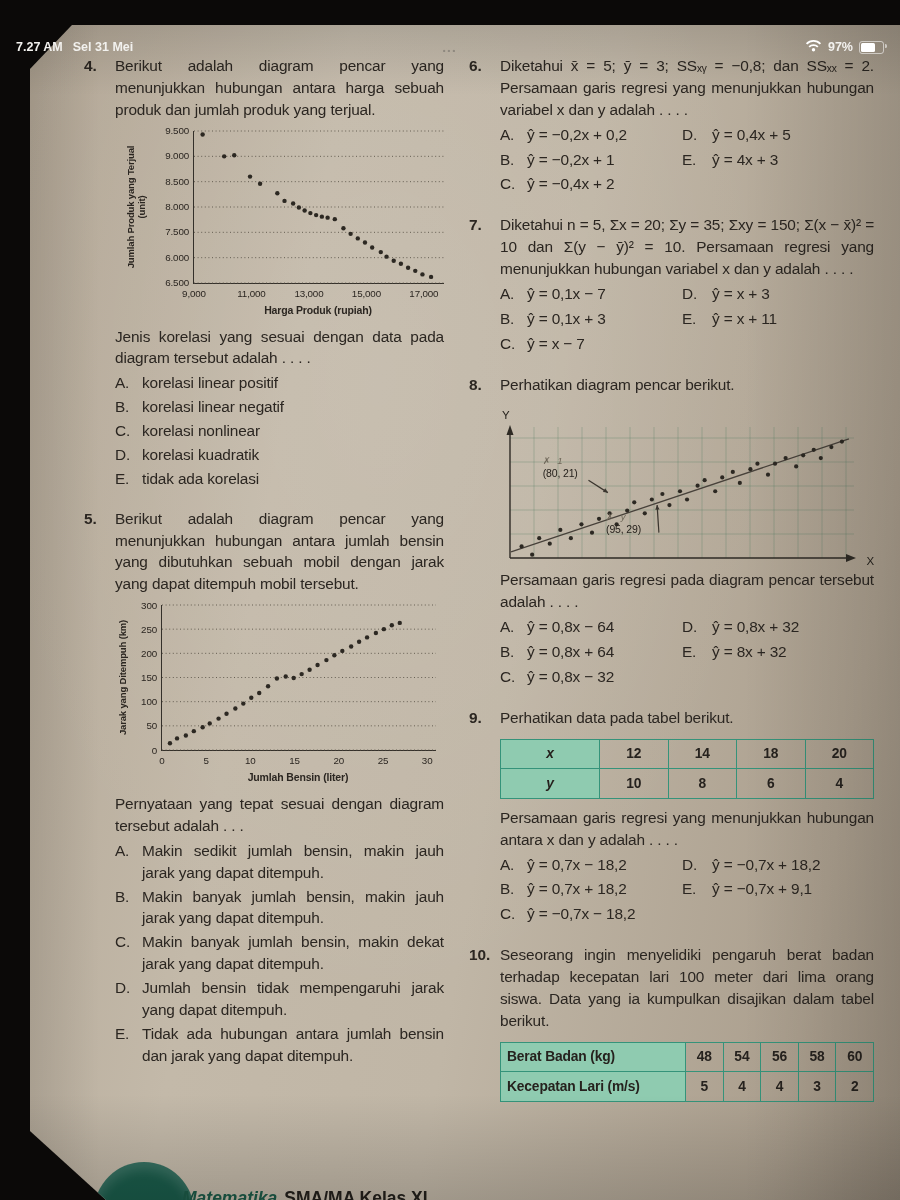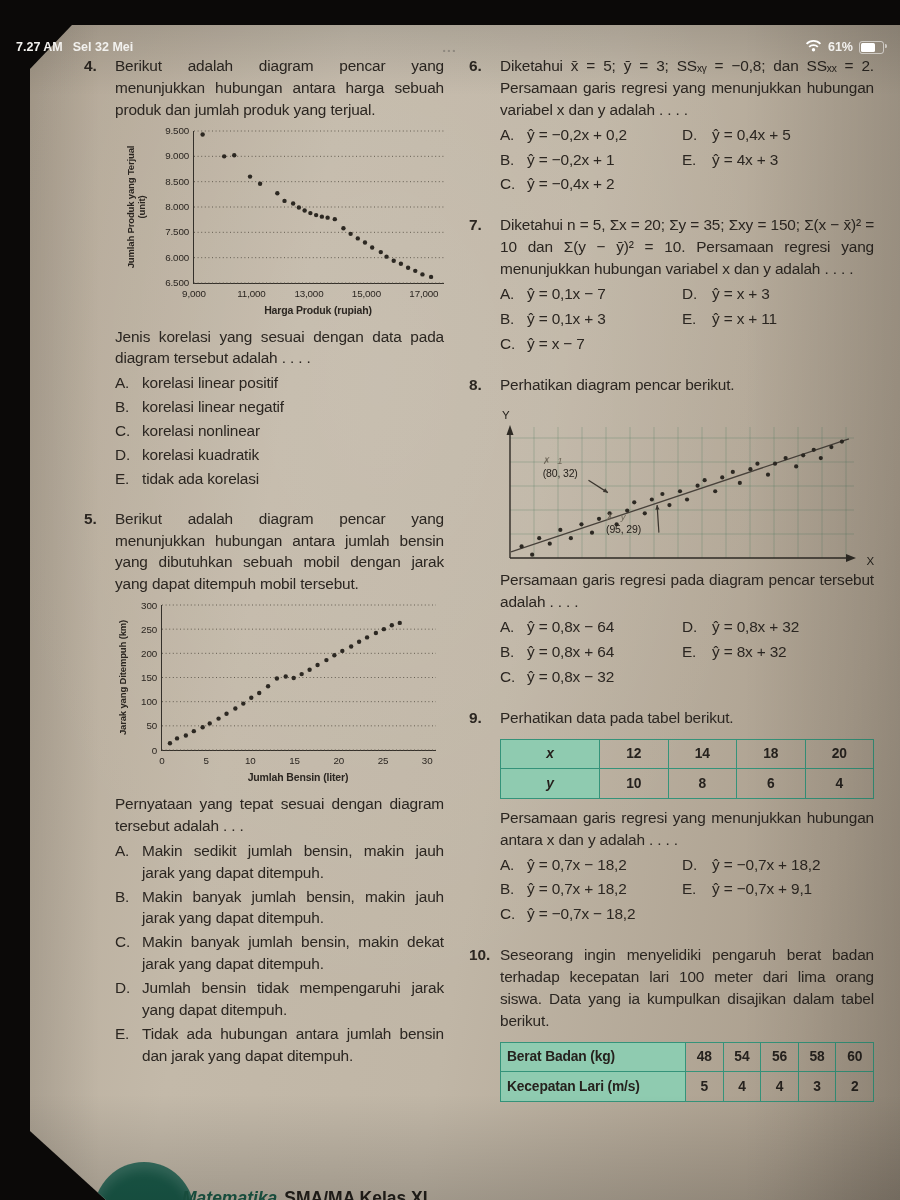--- a/index.html
+++ b/index.html
@@ -103,7 +103,7 @@
   <div class="status-bar">
     <div class="sb-left">
       <span>7.27 AM</span>
-      <span>Sel 32 Mei</span>
+      <span>Sel 31 Mei</span>
     </div>
     <div class="sb-center">•••</div>
     <div class="sb-right">

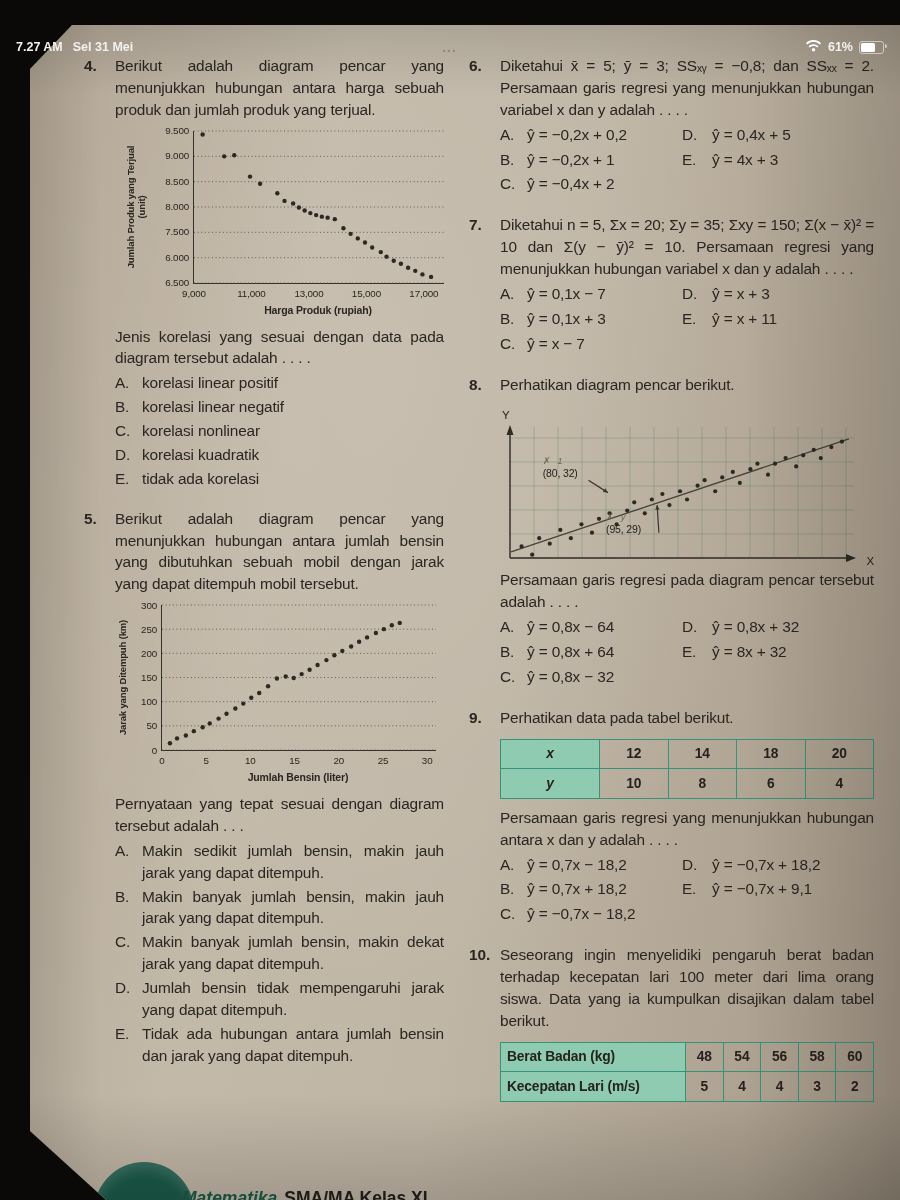--- a/index.html
+++ b/index.html
@@ -114,7 +114,7 @@
           <circle cx="8" cy="10" r="1.6" fill="#fff"></circle>
         </svg>
       </span>
-      <span>61%</span>
+      <span>97%</span>
       <span class="battery">
           <i></i>
         </span>

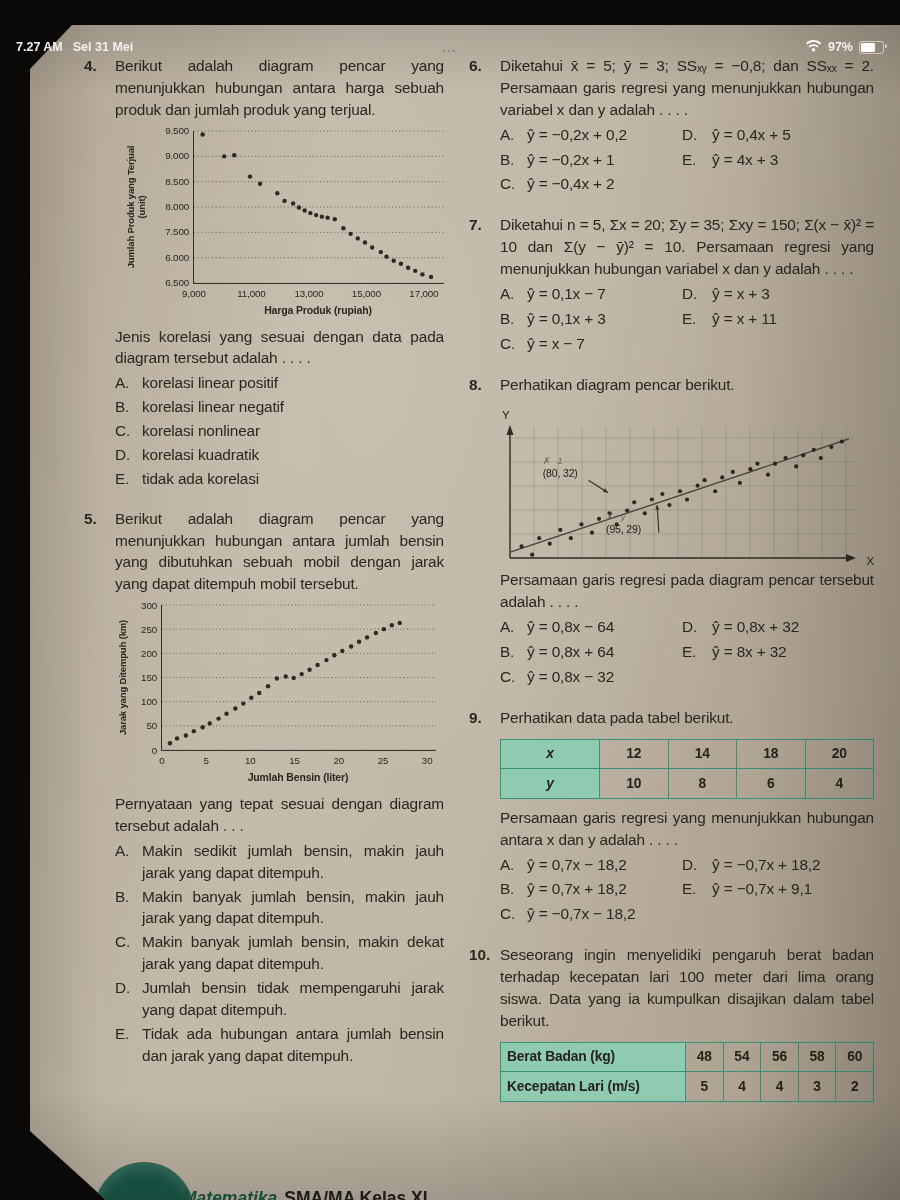--- a/index.html
+++ b/index.html
@@ -431,7 +431,7 @@
                   </svg>
                 <div class="ann ann1">
                   <span class="pencil">✗ 1</span>
-                  <span>(80, 32)</span>
+                  <span>(80, 21)</span>
                 </div>
                 <div class="ann ann2">
                   <span class="pencil">✗ y</span>

